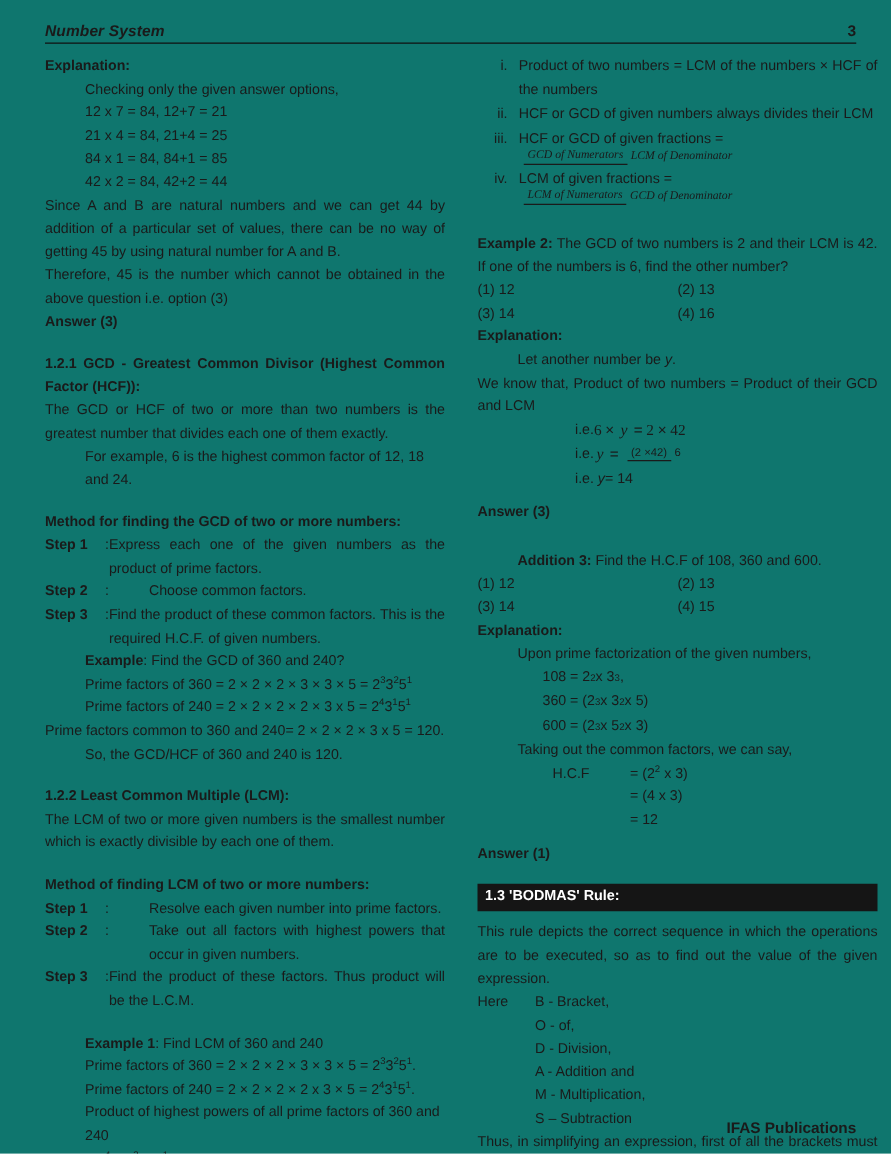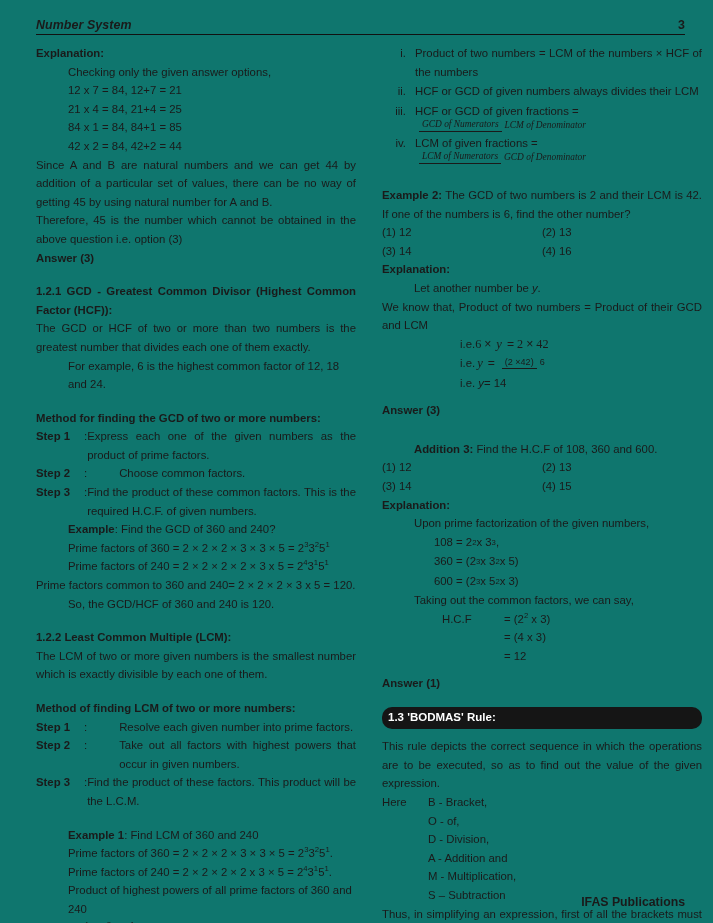--- a/index.html
+++ b/index.html
@@ -188,7 +188,6 @@
     line-height: 17px;
     padding: 2px 0 3px 6px;
     margin: 0;
-    border-radius: 10px;
   }
 
   

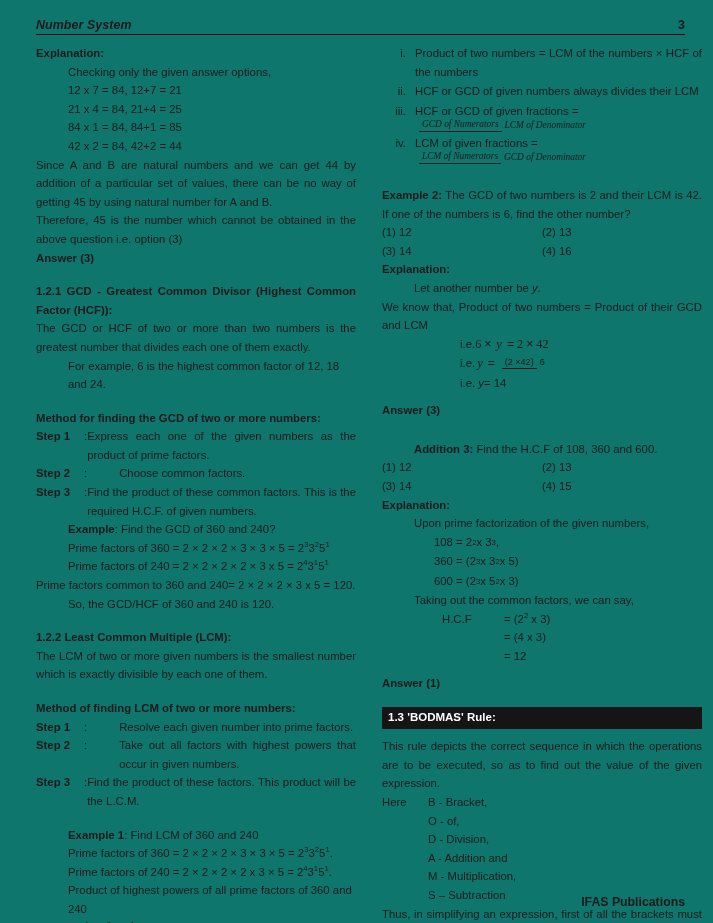--- a/index.html
+++ b/index.html
@@ -293,7 +293,7 @@
         <div class="step">
           <span class="step-label">Step 3</span>
             <span class="colon">:</span>
-          <span class="step-text">Find the product of these factors. This product will be the L.C.M.</span>
+          <span class="step-text">Find the product of these factors. Thus product will be the L.C.M.</span>
         </div>
       </div>
 

